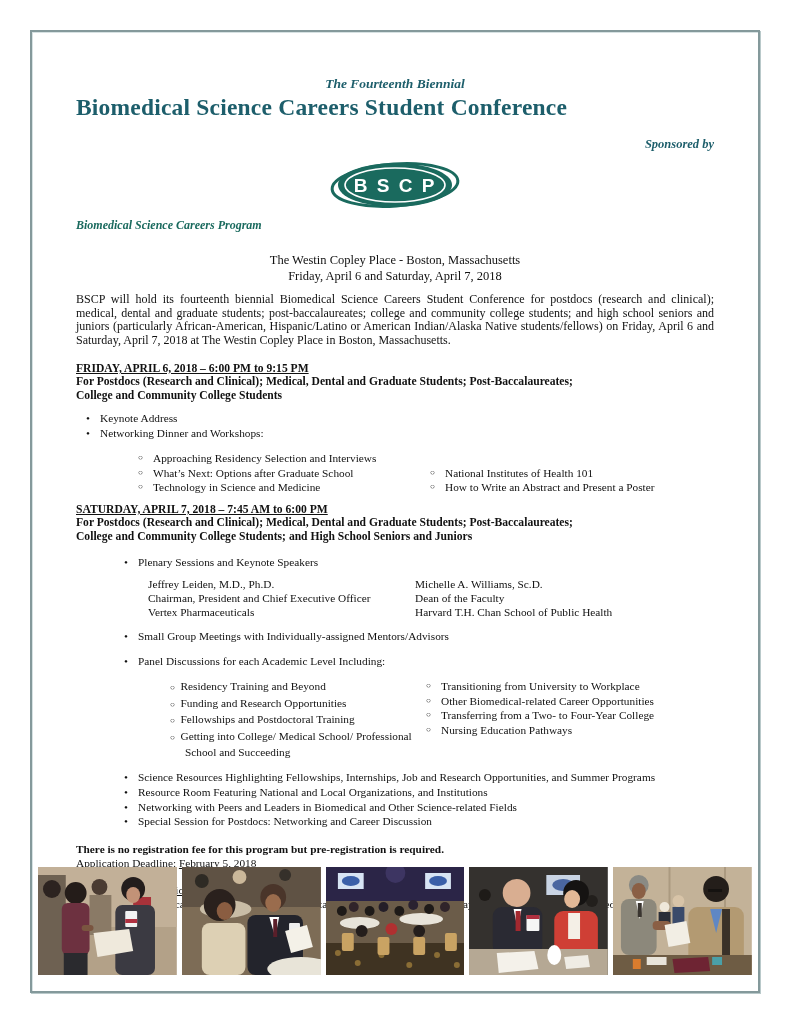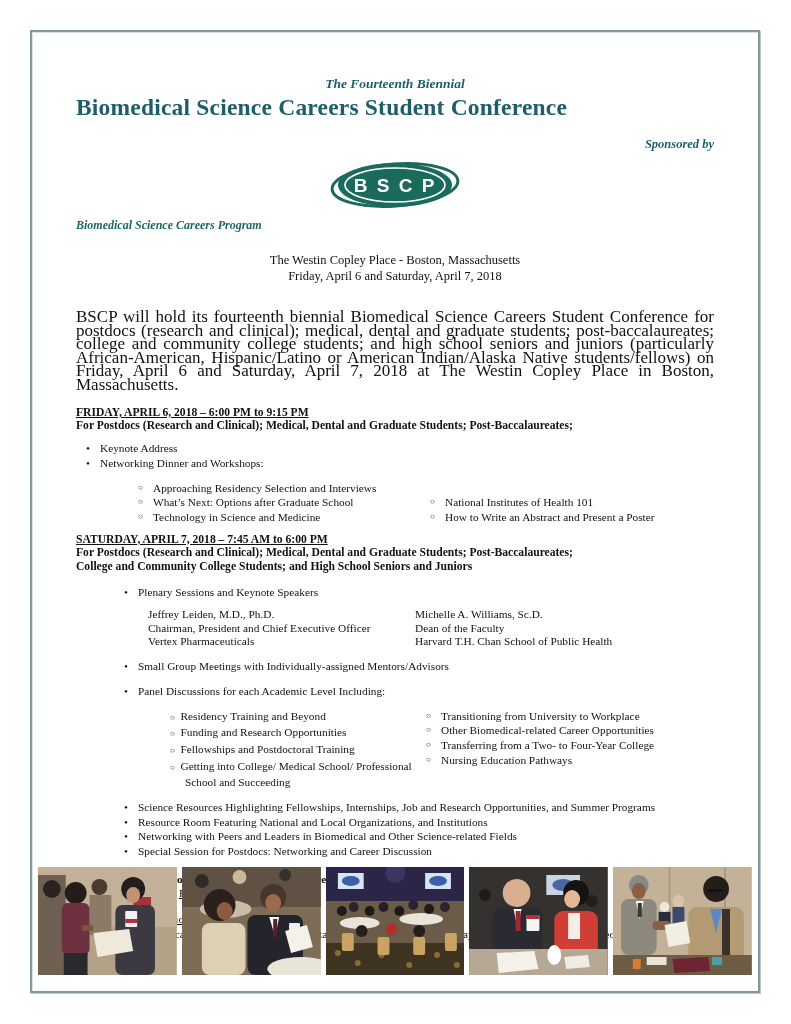--- a/index.html
+++ b/index.html
@@ -24,7 +24,7 @@
   .dates    { margin-top:1px;  text-align:center; font-size:12.5px; }
 
   
-  .intro { margin-top:26px; font-size:17px; line-height:13.5px; text-align:justify; }
+  .intro { margin-top:9px; font-size:12px; line-height:13.5px; text-align:justify; }
 
   .sec-heading { font-weight:bold; font-size:11.6px; text-decoration:underline; }
   .sec-aud { font-weight:bold; font-size:11.6px; line-height:14.2px; }

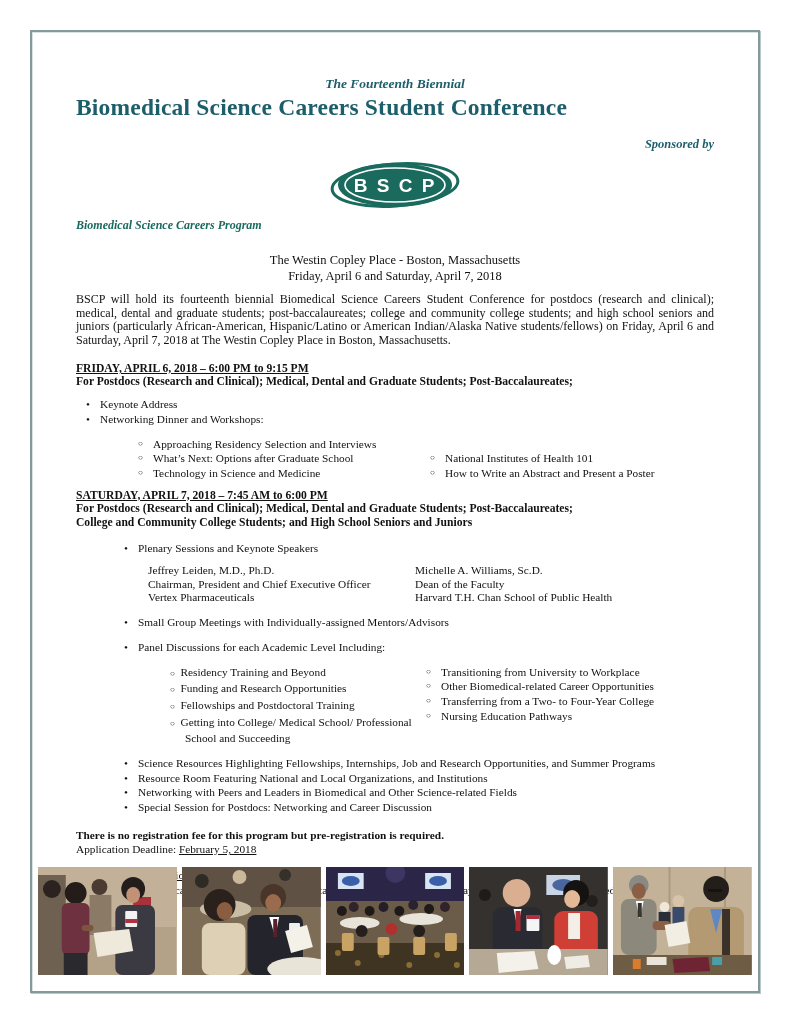--- a/index.html
+++ b/index.html
@@ -90,6 +90,7 @@
 
     <div class="mt-fri sec-heading">FRIDAY, APRIL 6, 2018 – 6:00 PM to 9:15 PM</div>
     <div class="sec-aud">For Postdocs (Research and Clinical); Medical, Dental and Graduate Students; Post-Baccalaureates;</div>
+    <div class="sec-aud">College and Community College Students</div>
 
     <div class="bullet ind-a gap8">
         <span class="m1">•</span>

